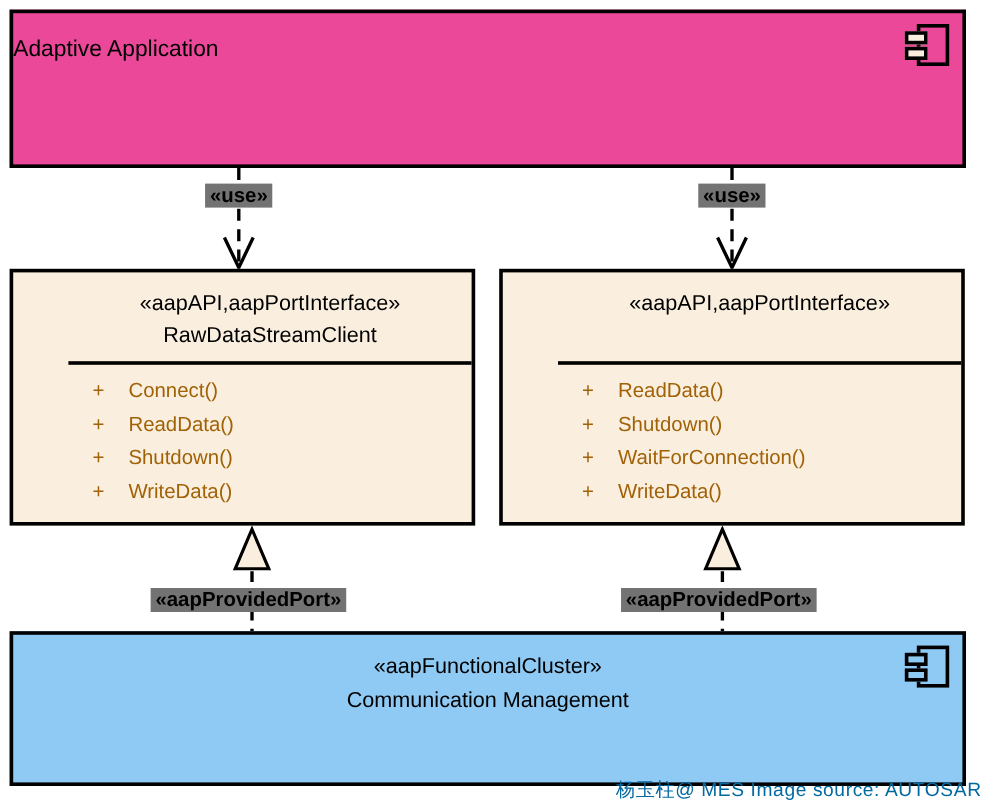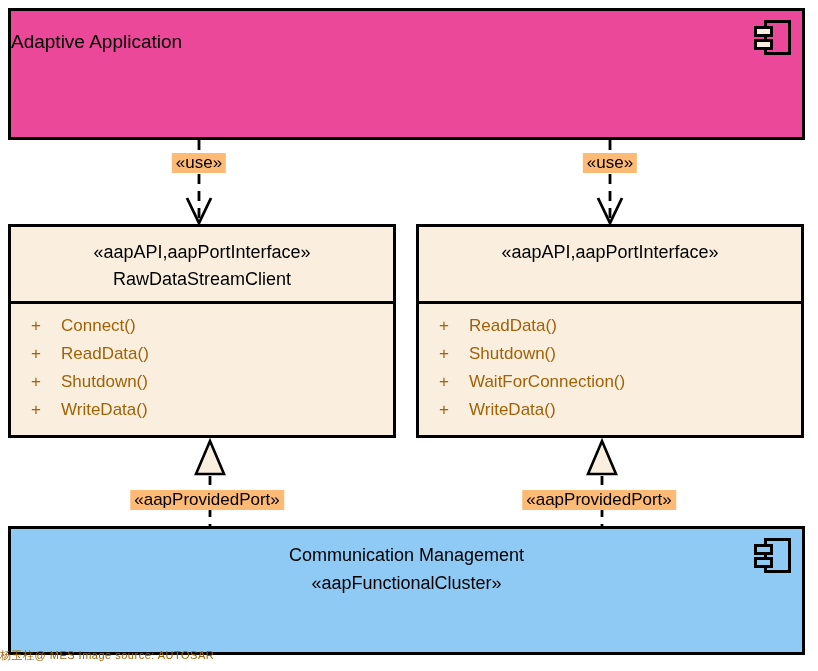--- a/index.html
+++ b/index.html
@@ -71,12 +71,13 @@
   .edge-label {
     position: absolute;
     transform: translateX(-50%);
-    background: #fdba74;
+    background: #737373;
     padding: 0 4px;
     font-size: 17px;
     color: #000000;
     white-space: nowrap;
     z-index: 2;
+    font-weight: bold;
   }
 
   

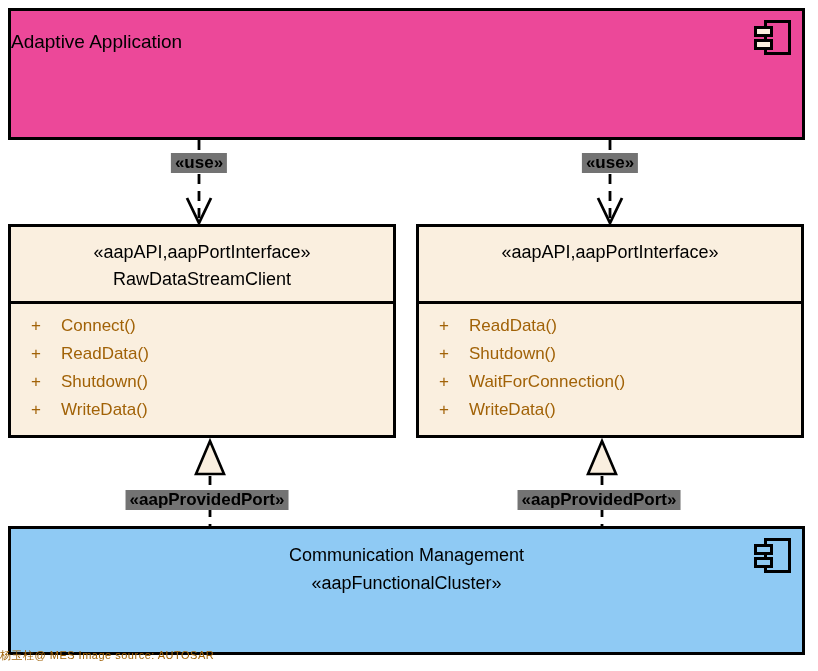--- a/index.html
+++ b/index.html
@@ -52,6 +52,7 @@
     top: 224px; width: 388px; height: 214px;
     background: #FAEFDF;
     border: 3px solid #000000;
+    padding-left: 46px;
   }
   .iface-left  { left: 8px; }
   .iface-right { left: 416px; }

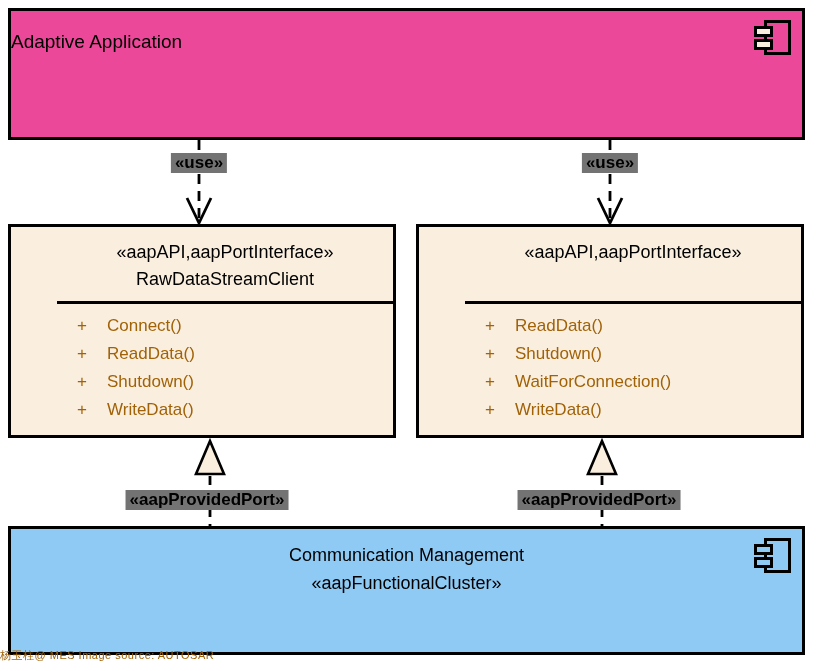--- a/index.html
+++ b/index.html
@@ -174,8 +174,8 @@
 
   <div class="comp-box box-bottom blue-fill">
     <div class="pad">
+      <div class="line">«aapFunctionalCluster»</div>
       <div class="line">Communication Management</div>
-      <div class="line">«aapFunctionalCluster»</div>
     </div>
     <div class="uml-icon">
       <div class="big"></div>

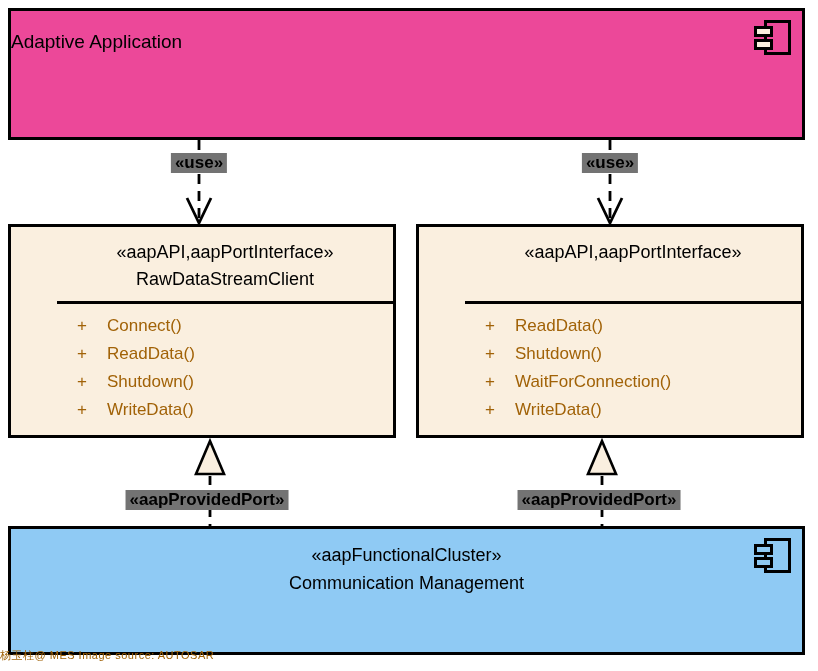--- a/index.html
+++ b/index.html
@@ -86,9 +86,9 @@
     position: absolute;
     left: 0; right: 0;
     top: 648px;
-    text-align: left;
-    font-size: 11px;
-    color: #a16207;
+    text-align: right;
+    font-size: 16px;
+    color: #0369a1;
     z-index: 3;
     letter-spacing: 0.5px;
   }

